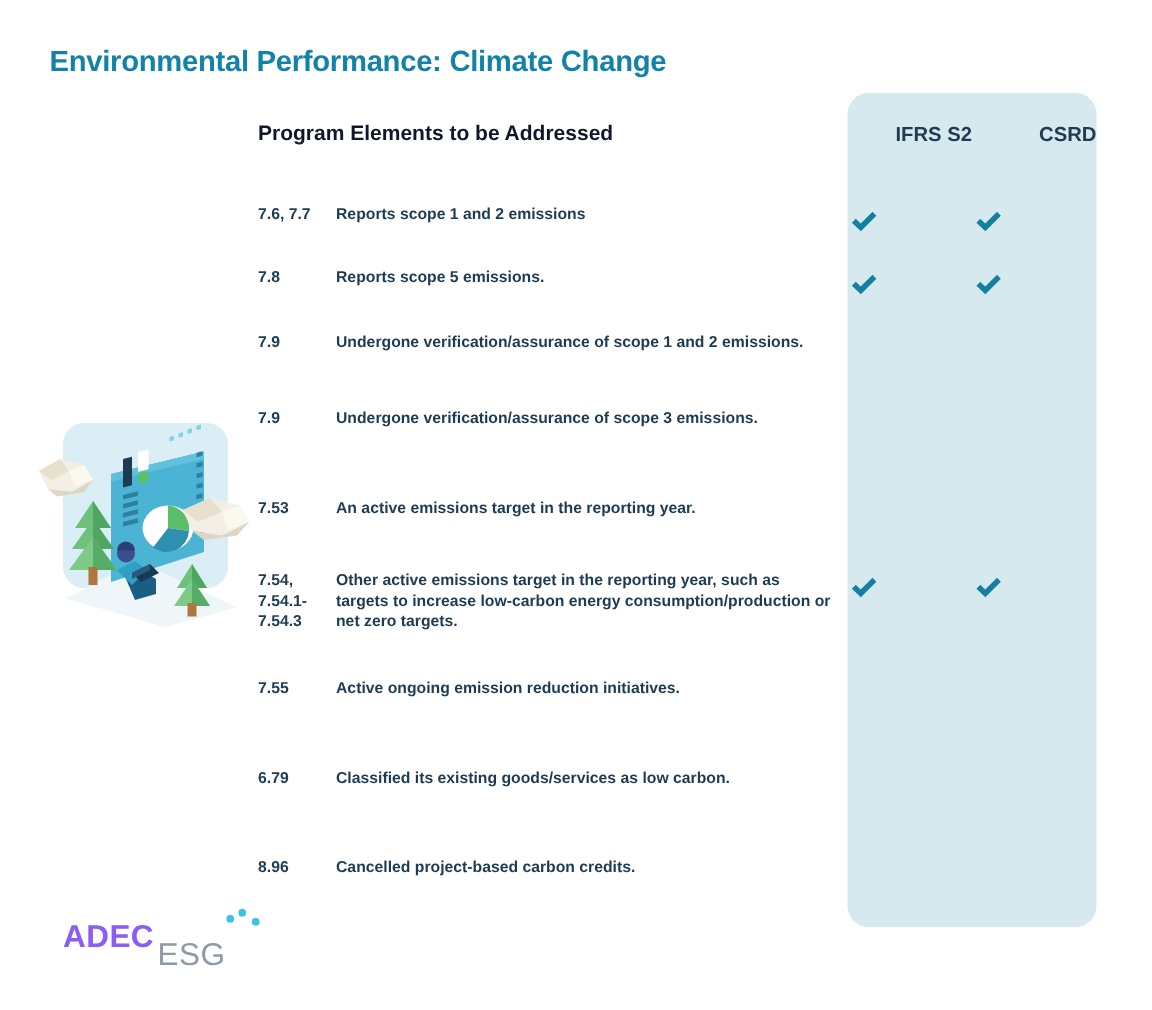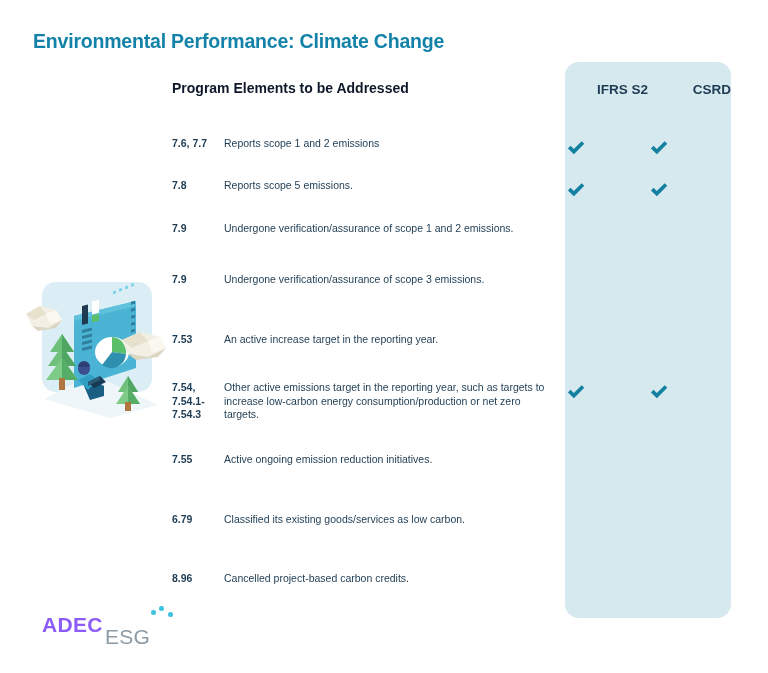--- a/index.html
+++ b/index.html
@@ -95,7 +95,7 @@
     top: 0px;
     width: 330px;
     font-size: 10.5px;
-    font-weight: 400;
+    font-weight: 700;
     color: #1d3b52;
     line-height: 13.5px;
   }

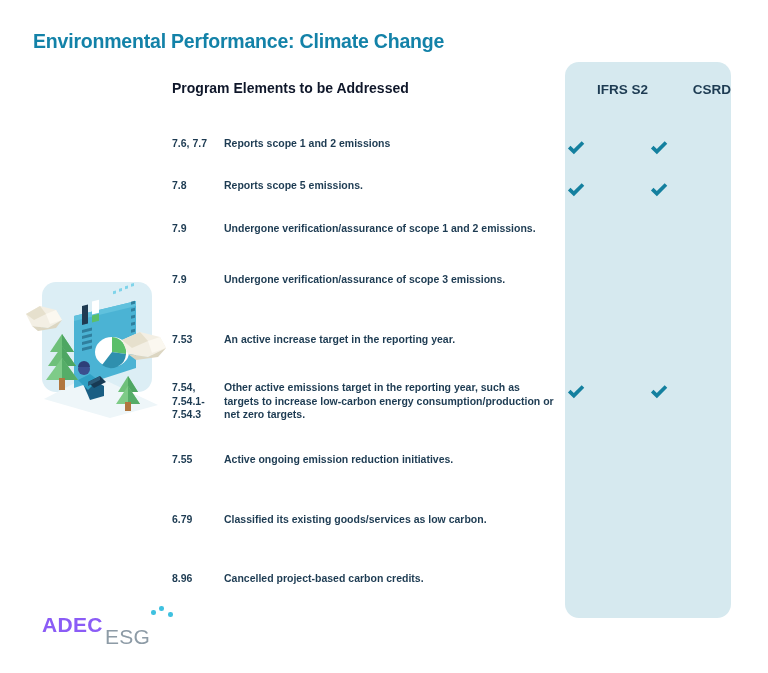--- a/index.html
+++ b/index.html
@@ -217,7 +217,7 @@
       </div>
       <div class="row" style="top: 333px;">
         <div class="row-ref">7.53</div>
-        <div class="row-text">An active increase target in the reporting year.</div>
+        <div class="row-text">An active emissions target in the reporting year.</div>
       </div>
       <div class="row" style="top: 381px;">
         <div class="row-ref">7.54, 7.54.1- 7.54.3</div>

